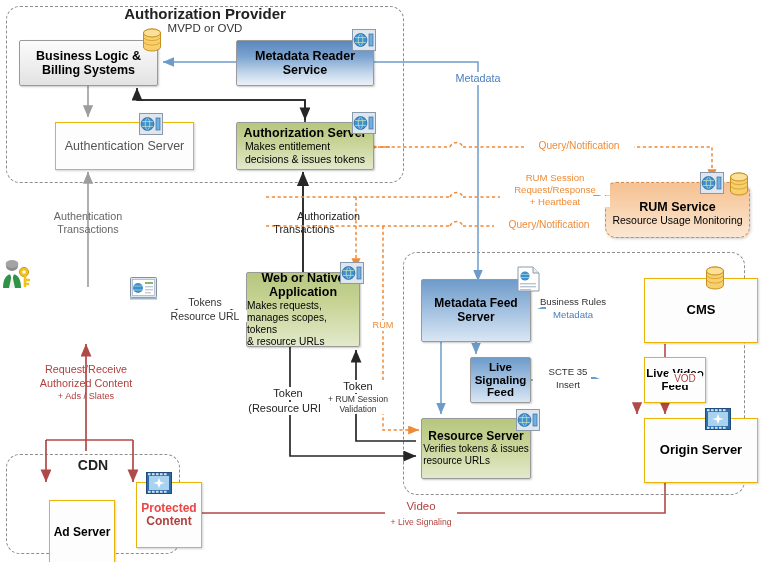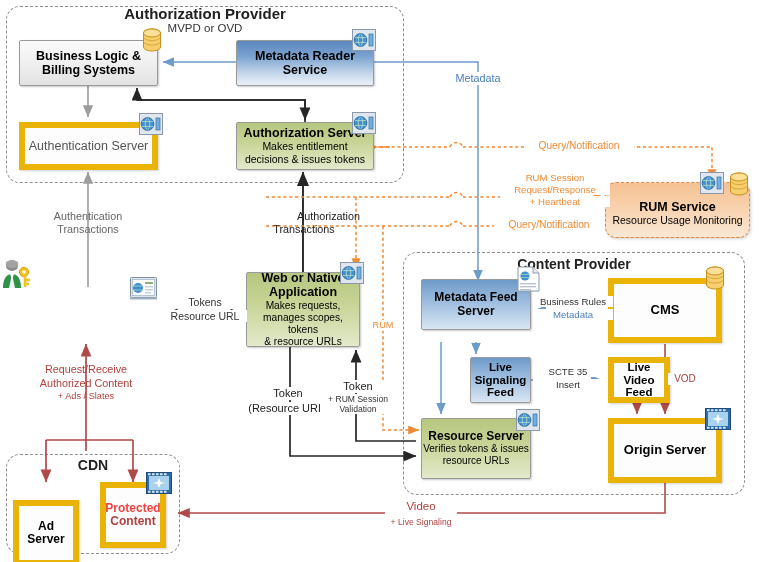--- a/index.html
+++ b/index.html
@@ -6,7 +6,7 @@
   body{width:768px;height:562px;font-family:"Liberation Sans","DejaVu Sans",sans-serif;-webkit-font-smoothing:antialiased;}
   #stage{position:relative;width:768px;height:562px;overflow:hidden;background:#fff;}
   svg.layer{position:absolute;left:0;top:0;width:768px;height:562px;pointer-events:none;}
-  .node{position:absolute;box-sizing:border-box;display:flex;flex-direction:column;align-items:center;justify-content:center;text-align:center;}
+  .node{position:absolute;box-sizing:border-box;display:flex;flex-direction:column;align-items:center;justify-content:center;}
   .box{border:1px solid #9a9a9a;border-radius:2px;box-shadow:1px 1px 2px rgba(0,0,0,.22);}
   .grey{background:linear-gradient(180deg,#fbfbfb 0%,#ededed 60%,#e2e2e2 100%);}
   .plain{background:#fdfdfd;border:6px solid #eab308;box-shadow:1px 1px 2px rgba(0,0,0,.18);}

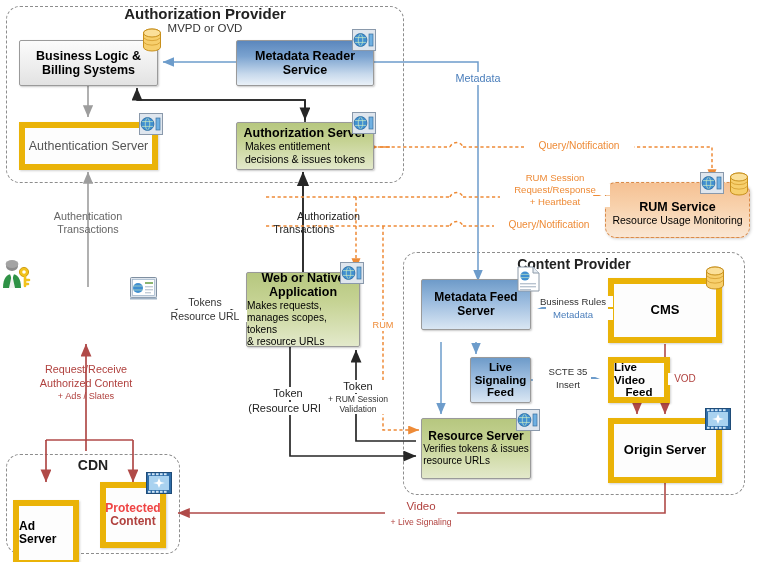--- a/index.html
+++ b/index.html
@@ -9,7 +9,7 @@
   .node{position:absolute;box-sizing:border-box;display:flex;flex-direction:column;align-items:center;justify-content:center;}
   .box{border:1px solid #9a9a9a;border-radius:2px;box-shadow:1px 1px 2px rgba(0,0,0,.22);}
   .grey{background:linear-gradient(180deg,#fbfbfb 0%,#ededed 60%,#e2e2e2 100%);}
-  .plain{background:#fdfdfd;border:6px solid #eab308;box-shadow:1px 1px 2px rgba(0,0,0,.18);}
+  .plain{background:#fdfdfd;border:1px solid #eab308;box-shadow:1px 1px 2px rgba(0,0,0,.18);margin-left:36px;}
   .blue{background:linear-gradient(180deg,#5b87bd 0%,#7ba3d0 35%,#c7d9ec 75%,#eaf1f8 100%);}
   .blue2{background:linear-gradient(180deg,#6e9bc9 0%,#9dbddf 45%,#d9e6f3 100%);}
   .olive{background:linear-gradient(180deg,#b6c77f 0%,#c6d394 40%,#e3e9cb 100%);}

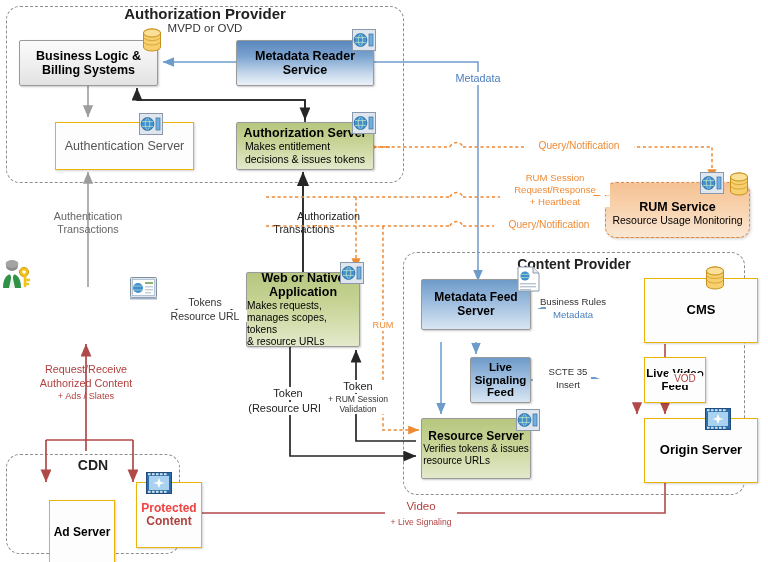--- a/index.html
+++ b/index.html
@@ -33,7 +33,6 @@
   <div class="grp-label" style="left:6px;top:22px;width:398px;font-size:11.5px;font-weight:normal;color:#333;">MVPD or OVD</div>
 
   <div class="grp" style="left:403px;top:252px;width:342px;height:243px;"></div>
-  <div class="grp-label" style="left:403px;top:256px;width:342px;font-size:14px;">Content Provider</div>
 
   <div class="grp" style="left:6px;top:454px;width:174px;height:100px;"></div>
   <div class="grp-label" style="left:6px;top:457px;width:174px;font-size:14px;">CDN</div>

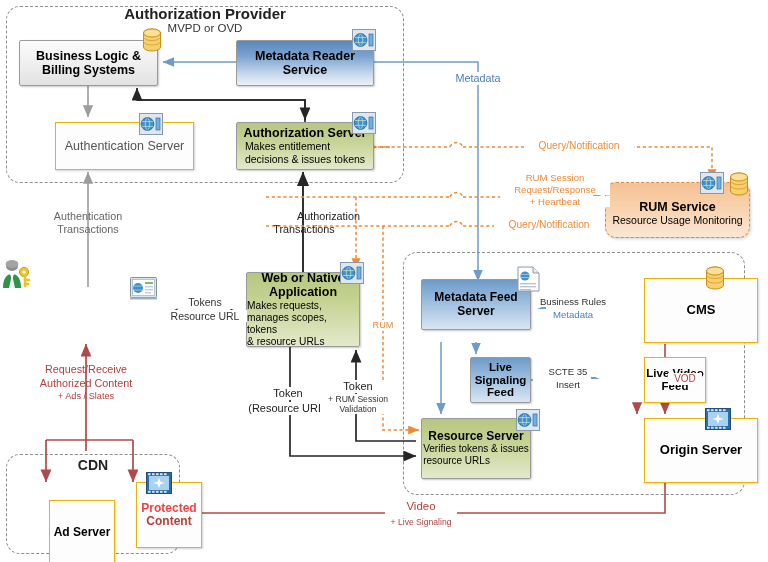--- a/index.html
+++ b/index.html
@@ -250,7 +250,7 @@
       </svg>
   </div>
 
-  <div class="node box blue2" style="left:421px;top:279px;width:110px;height:51px;">
+  <div class="node box blue2" style="left:421px;top:279px;width:110px;height:63px;">
     <div class="t-title" style="font-size:12px;">Metadata Feed</div>
     <div class="t-title" style="font-size:12px;">Server</div>
   </div>

